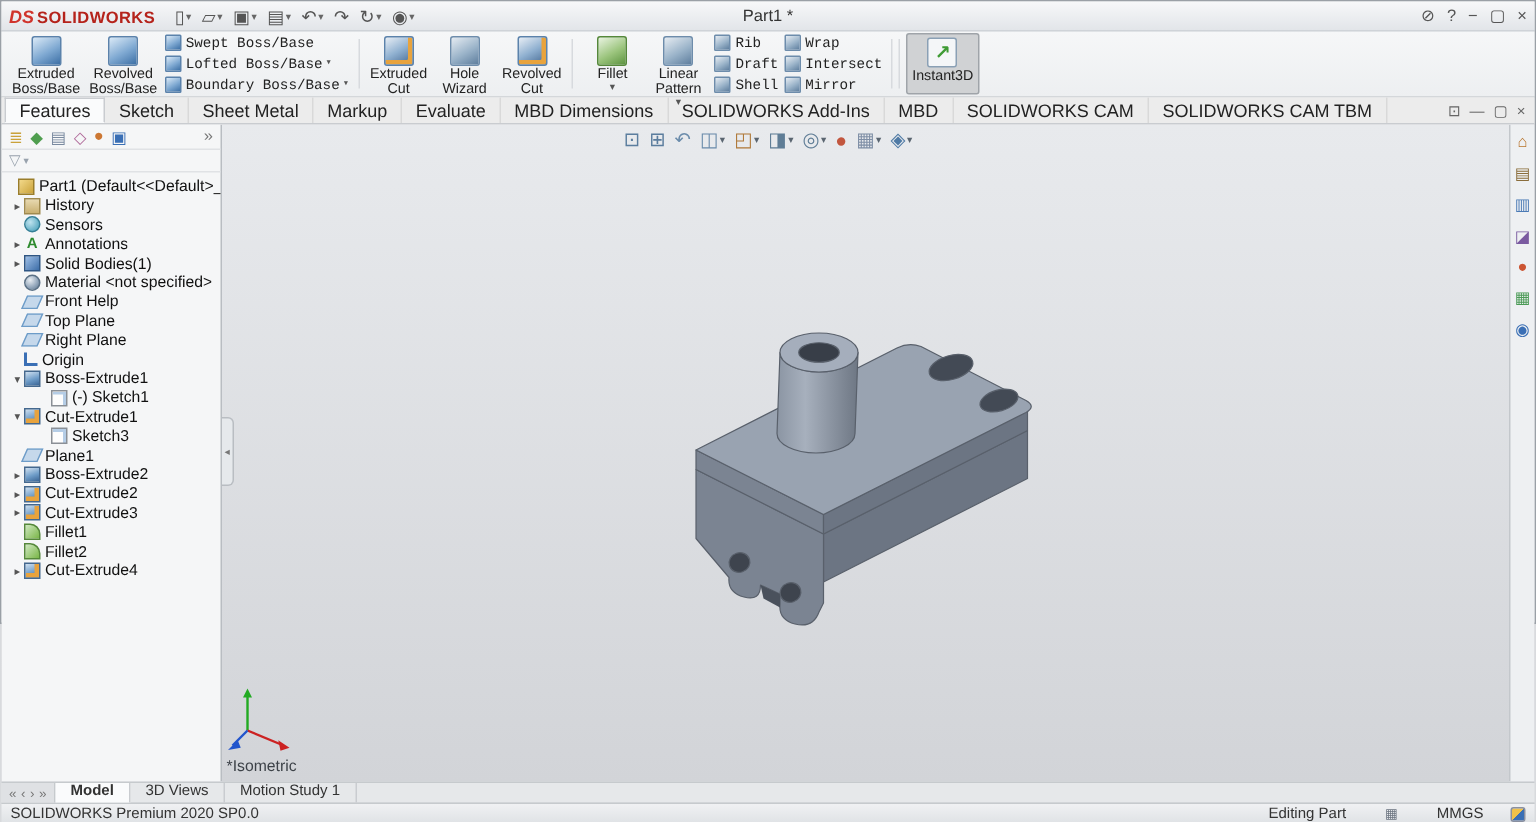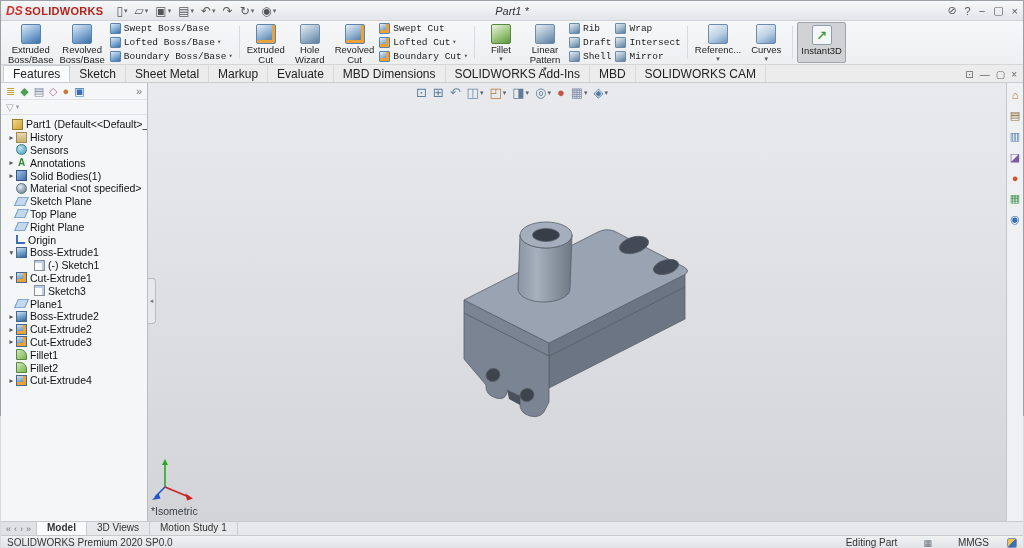--- a/index.html
+++ b/index.html
@@ -16,7 +16,7 @@
   .qb{display:flex;align-items:center;padding:0 3px;color:#555;font-size:12px;cursor:default;}
   .qb .qcaret{font-size:7px;color:#666;margin-left:1px;}
   .qcaret:empty{display:none;}
-  .doc-title{position:absolute;left:50%;transform:translateX(-50%);font-size:11px;color:#333;font-style:italic;}
+  .doc-title{position:absolute;left:50%;transform:translateX(-50%);font-size:11px;color:#333;}
   .tb-right{margin-left:auto;display:flex;align-items:center;gap:7px;}
   .searchbox{display:flex;align-items:center;width:180px;height:15px;background:#fff;border:1px solid #b7bcc2;border-radius:8px;padding:0 6px;gap:4px;}
   .mag{width:7px;height:7px;border:1.5px solid #8a9099;border-radius:50%;position:relative;flex:none;}

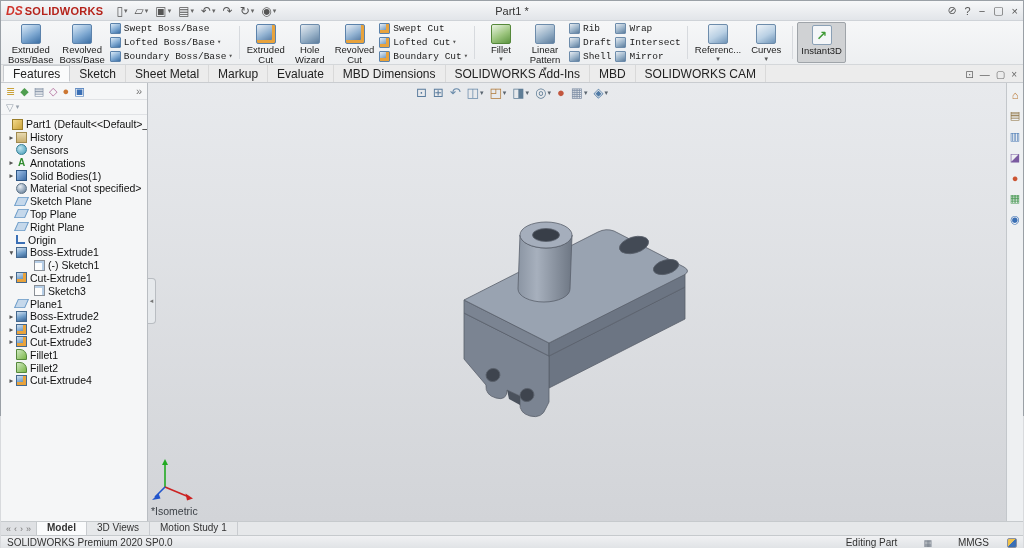--- a/index.html
+++ b/index.html
@@ -245,26 +245,6 @@
         <span class="rlbl">Cut</span>
 
       </div>
-      <div class="rstack">
-
-          <div class="rsmall">
-            <span class="ric-s v-cut"></span>
-            <span class="rslbl">Swept Cut</span>
-
-          </div>
-
-          <div class="rsmall">
-            <span class="ric-s v-cut"></span>
-            <span class="rslbl">Lofted Cut</span>
-            <span class="rcaret">▾</span>
-          </div>
-
-          <div class="rsmall">
-            <span class="ric-s v-cut"></span>
-            <span class="rslbl">Boundary Cut</span>
-            <span class="rcaret">▾</span>
-          </div>
-        </div>
     </div>
     <div class="rsep"></div>
     <div class="rgroup">

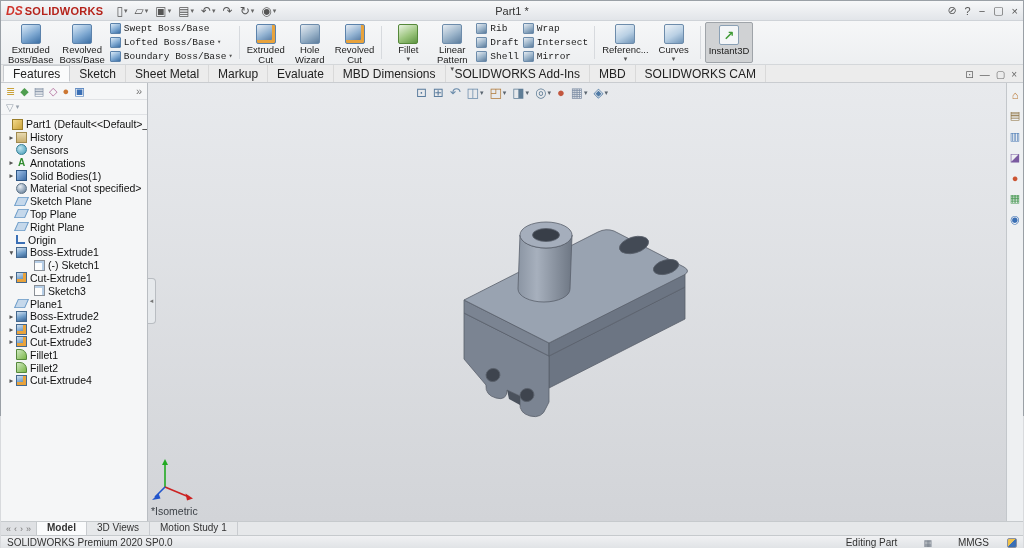--- a/index.html
+++ b/index.html
@@ -302,20 +302,6 @@
         </div>
     </div>
     <div class="rsep"></div>
-    <div class="rgroup">
-      <div class="rlarge">
-        <span class="ric v-ref"></span>
-        <span class="rlbl">Referenc...</span>
-
-        <span class="rcaret">▾</span>
-      </div>
-      <div class="rlarge">
-        <span class="ric v-ref"></span>
-        <span class="rlbl">Curves</span>
-
-        <span class="rcaret">▾</span>
-      </div>
-    </div>
     <div class="rsep"></div>
     <div class="rgroup">
       <div class="rlarge pressed">

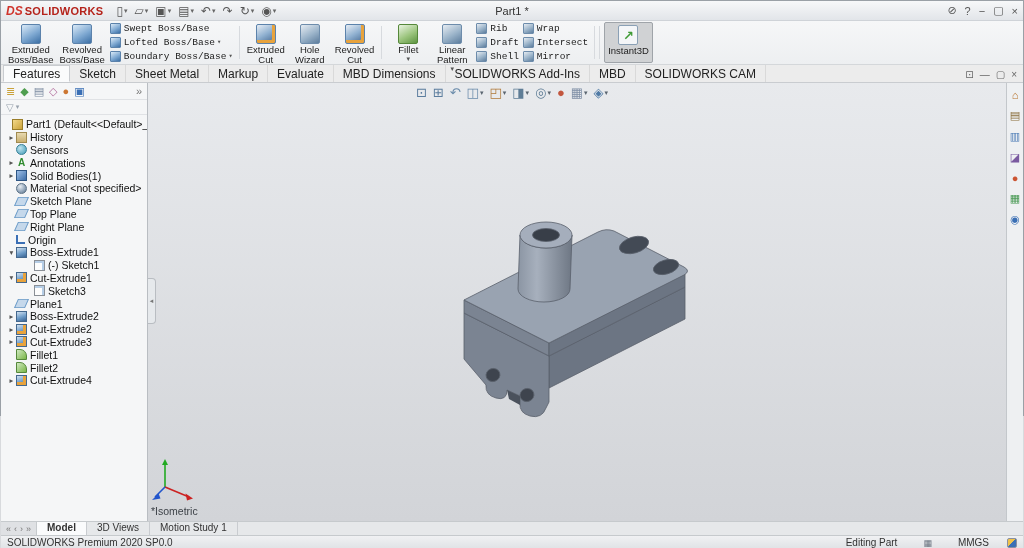--- a/index.html
+++ b/index.html
@@ -351,6 +351,9 @@
           <span>SOLIDWORKS CAM</span>
         </div>
 
+        <div class="tab">
+          <span>SOLIDWORKS CAM TBM</span>
+        </div>
       </div>
     <div class="tabrow-right">
 

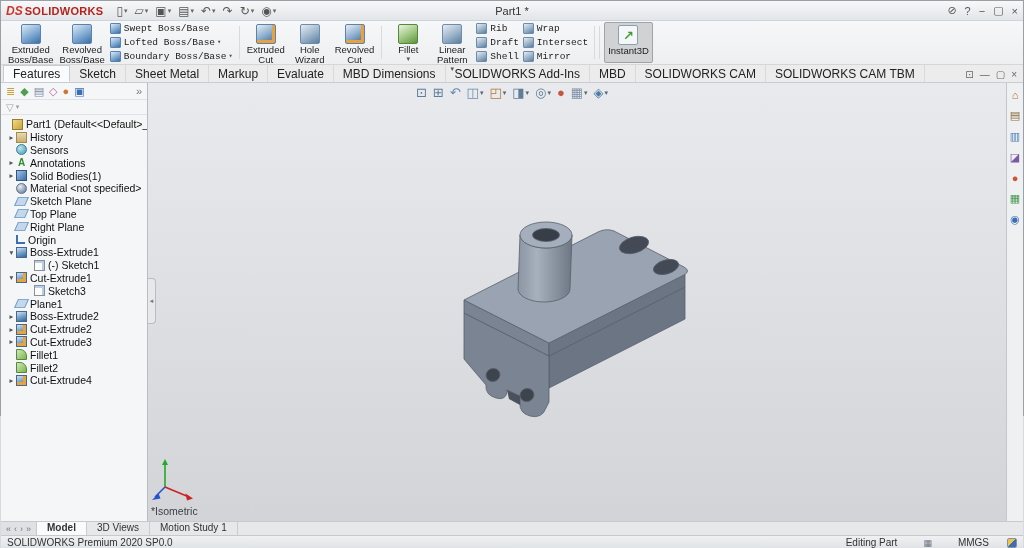--- a/index.html
+++ b/index.html
@@ -531,7 +531,7 @@
             <div class="trow">
               <span class="tarrow"></span>
               <span class="ti plane-icon"></span>
-              <span class="tlabel">Sketch Plane</span>
+              <span class="tlabel">Front Help</span>
             </div>
 
             <div class="trow">

